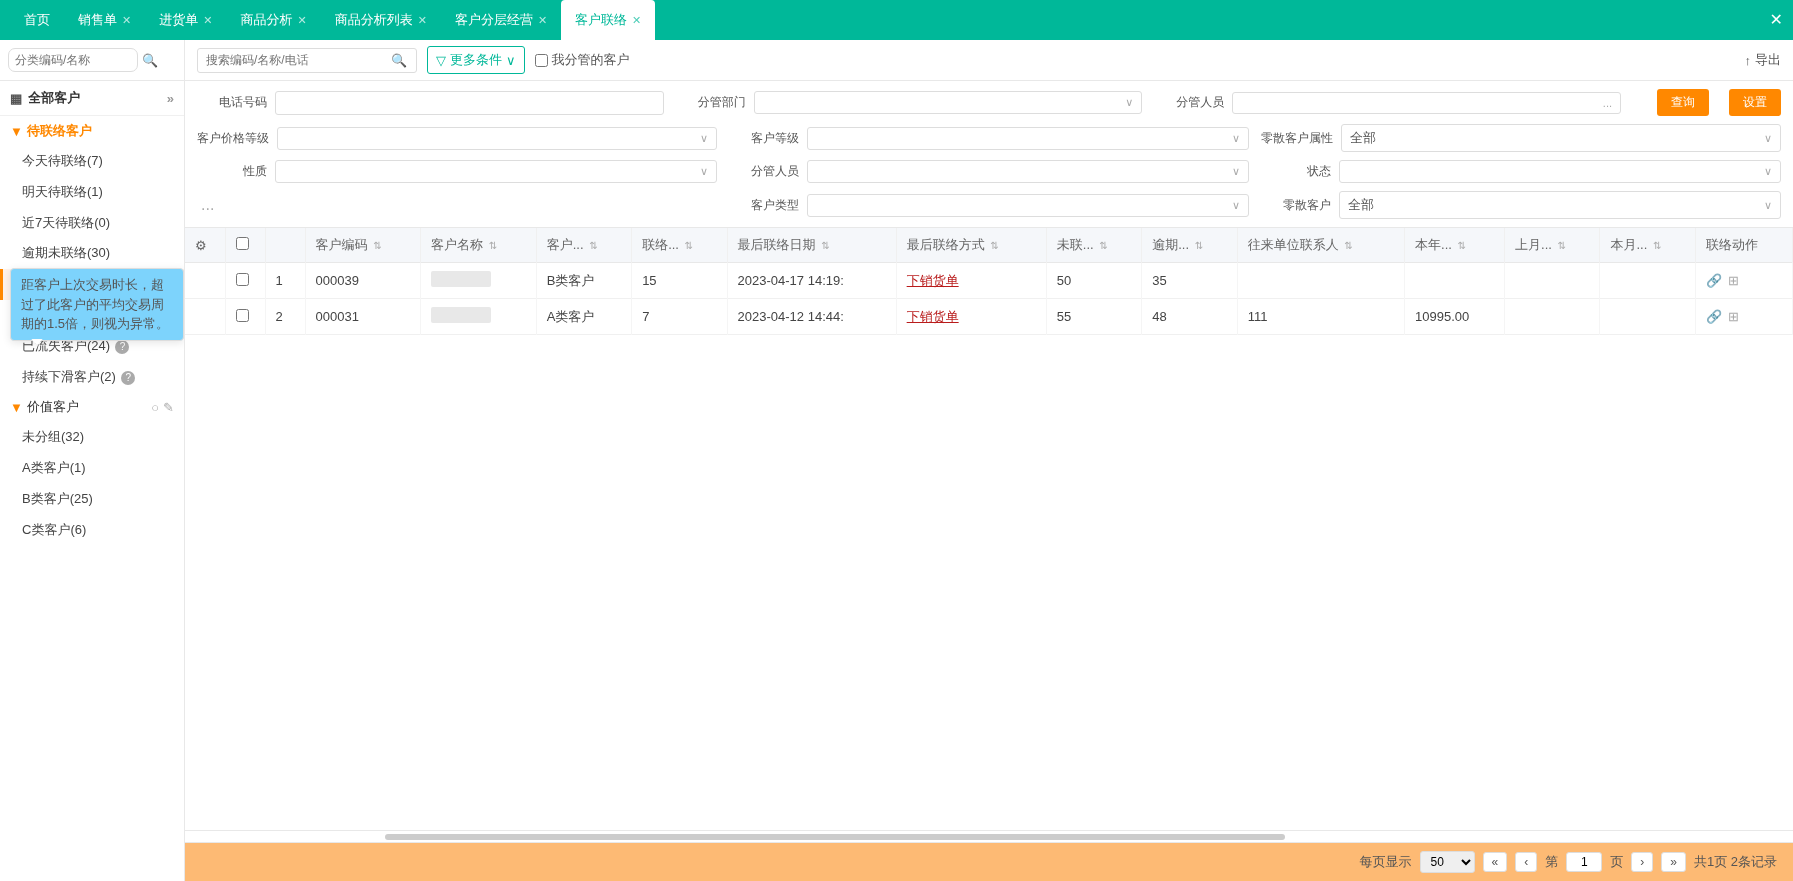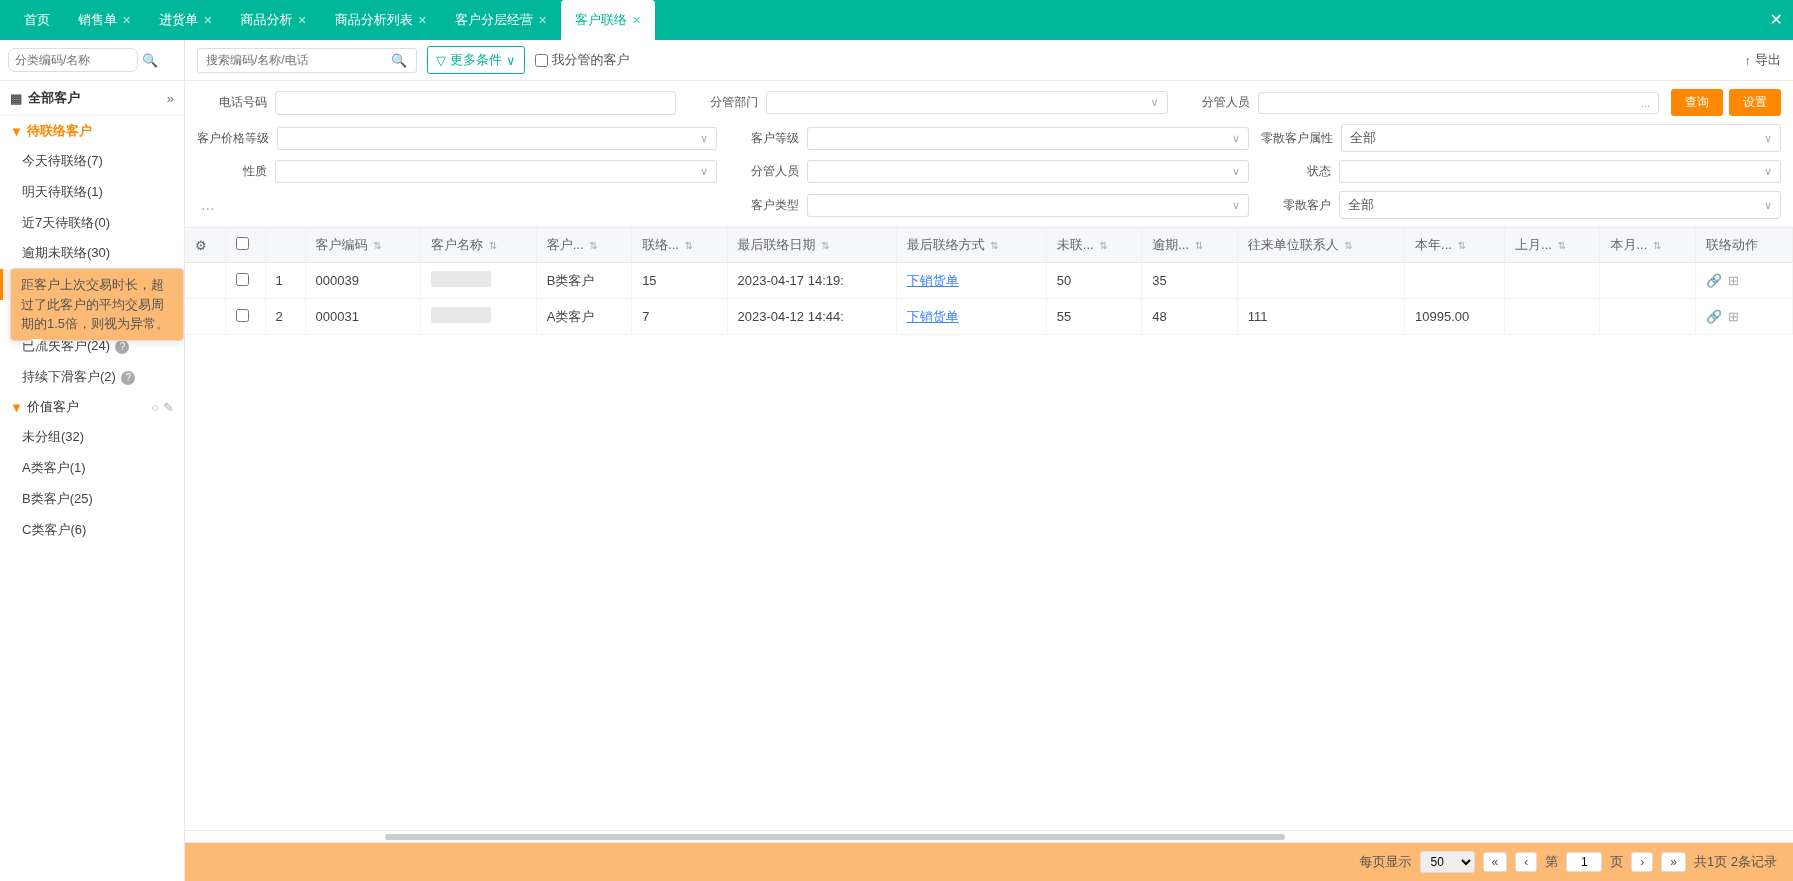--- a/index.html
+++ b/index.html
@@ -284,8 +284,8 @@
     }
     .filter-btn-group {
       display: flex;
-      gap: 6px;
-      margin-left: 0;
+      gap: 20px;
+      margin-left: 24px;
     }
     .btn-query {
       background: #ff8800;

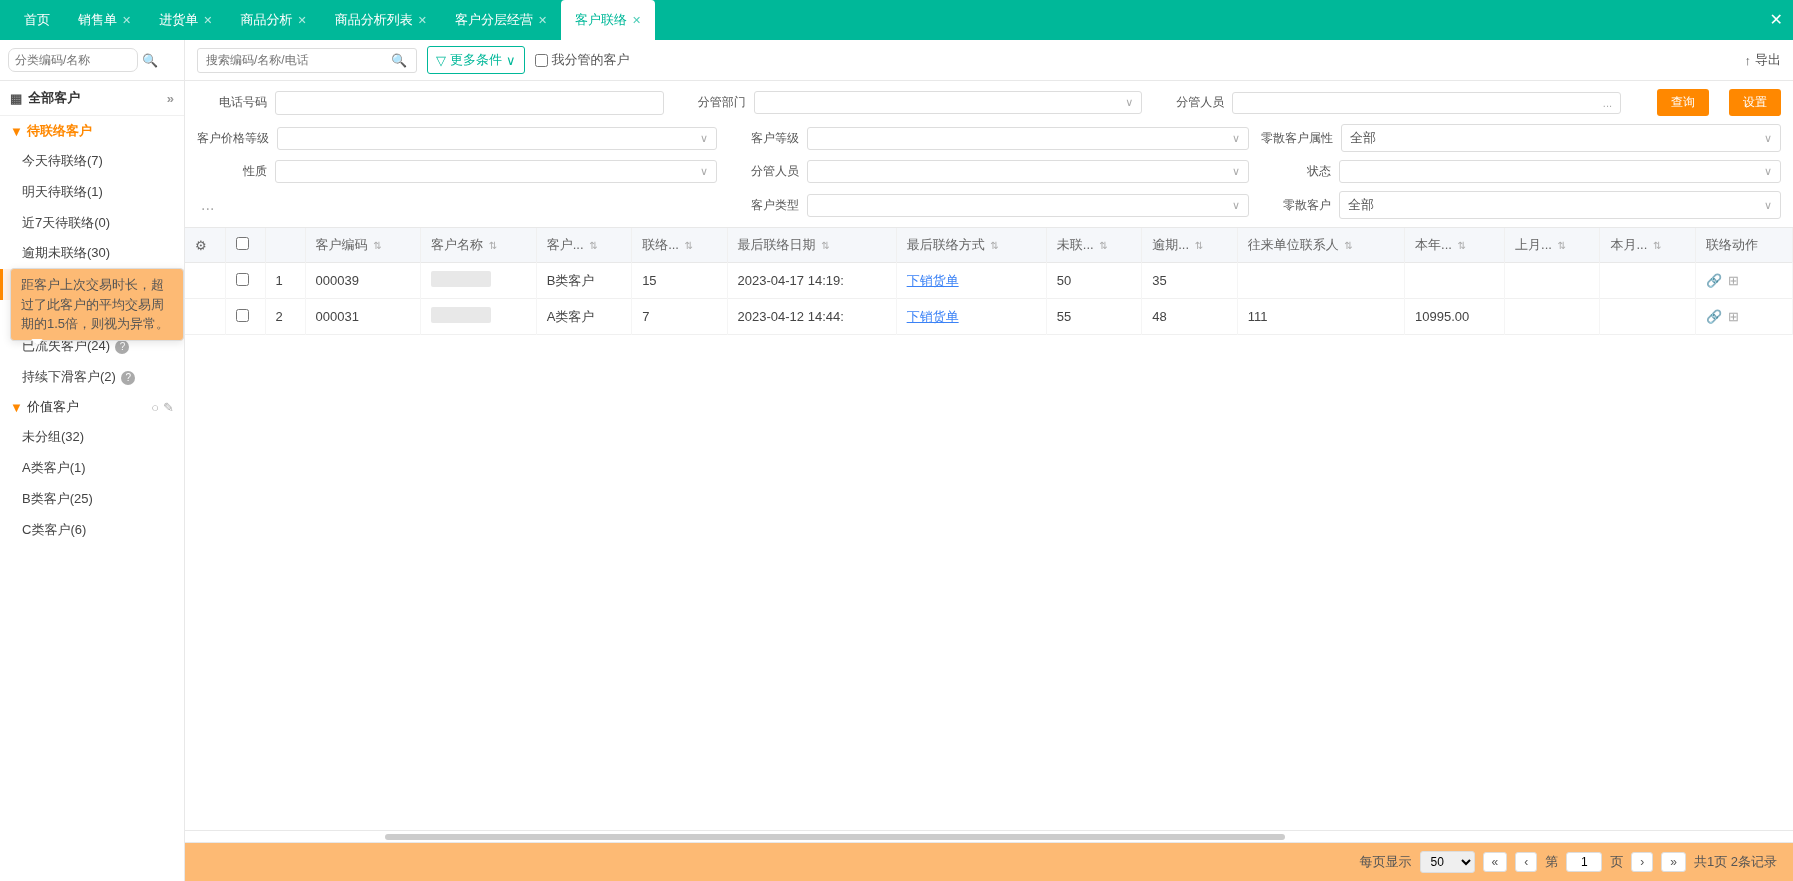--- a/index.html
+++ b/index.html
@@ -143,7 +143,7 @@
       position: absolute;
       top: 228px;
       left: 10px;
-      background: #fdba74;
+      background: #7dd3fc;
       border: 1px solid #ddd;
       border-radius: 4px;
       padding: 6px 10px;

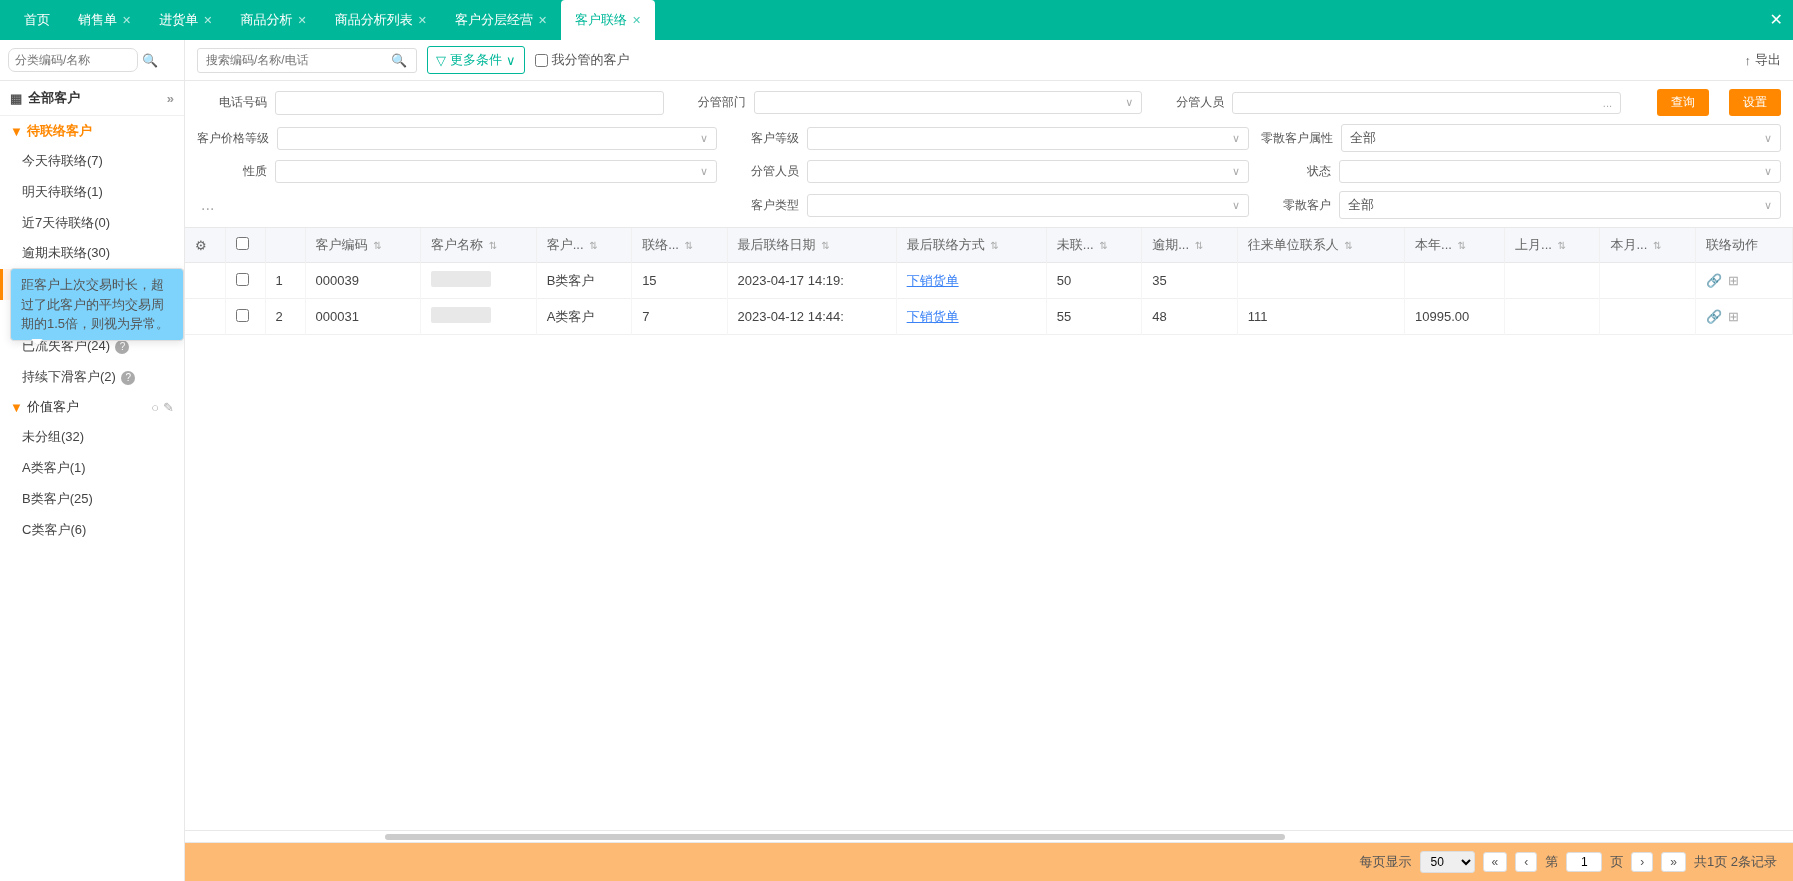--- a/index.html
+++ b/index.html
@@ -348,7 +348,7 @@
       white-space: nowrap;
     }
     .sort-icon { color: #aaa; margin-left: 2px; font-size: 10px; }
-    .link-text { color: #3b82f6; text-decoration: underline; cursor: pointer; }
+    .link-text { color: #b91c1c; text-decoration: underline; cursor: pointer; }
     .action-icons { display: flex; gap: 6px; color: #aaa; }
     .action-icon { cursor: pointer; font-size: 13px; }
 

